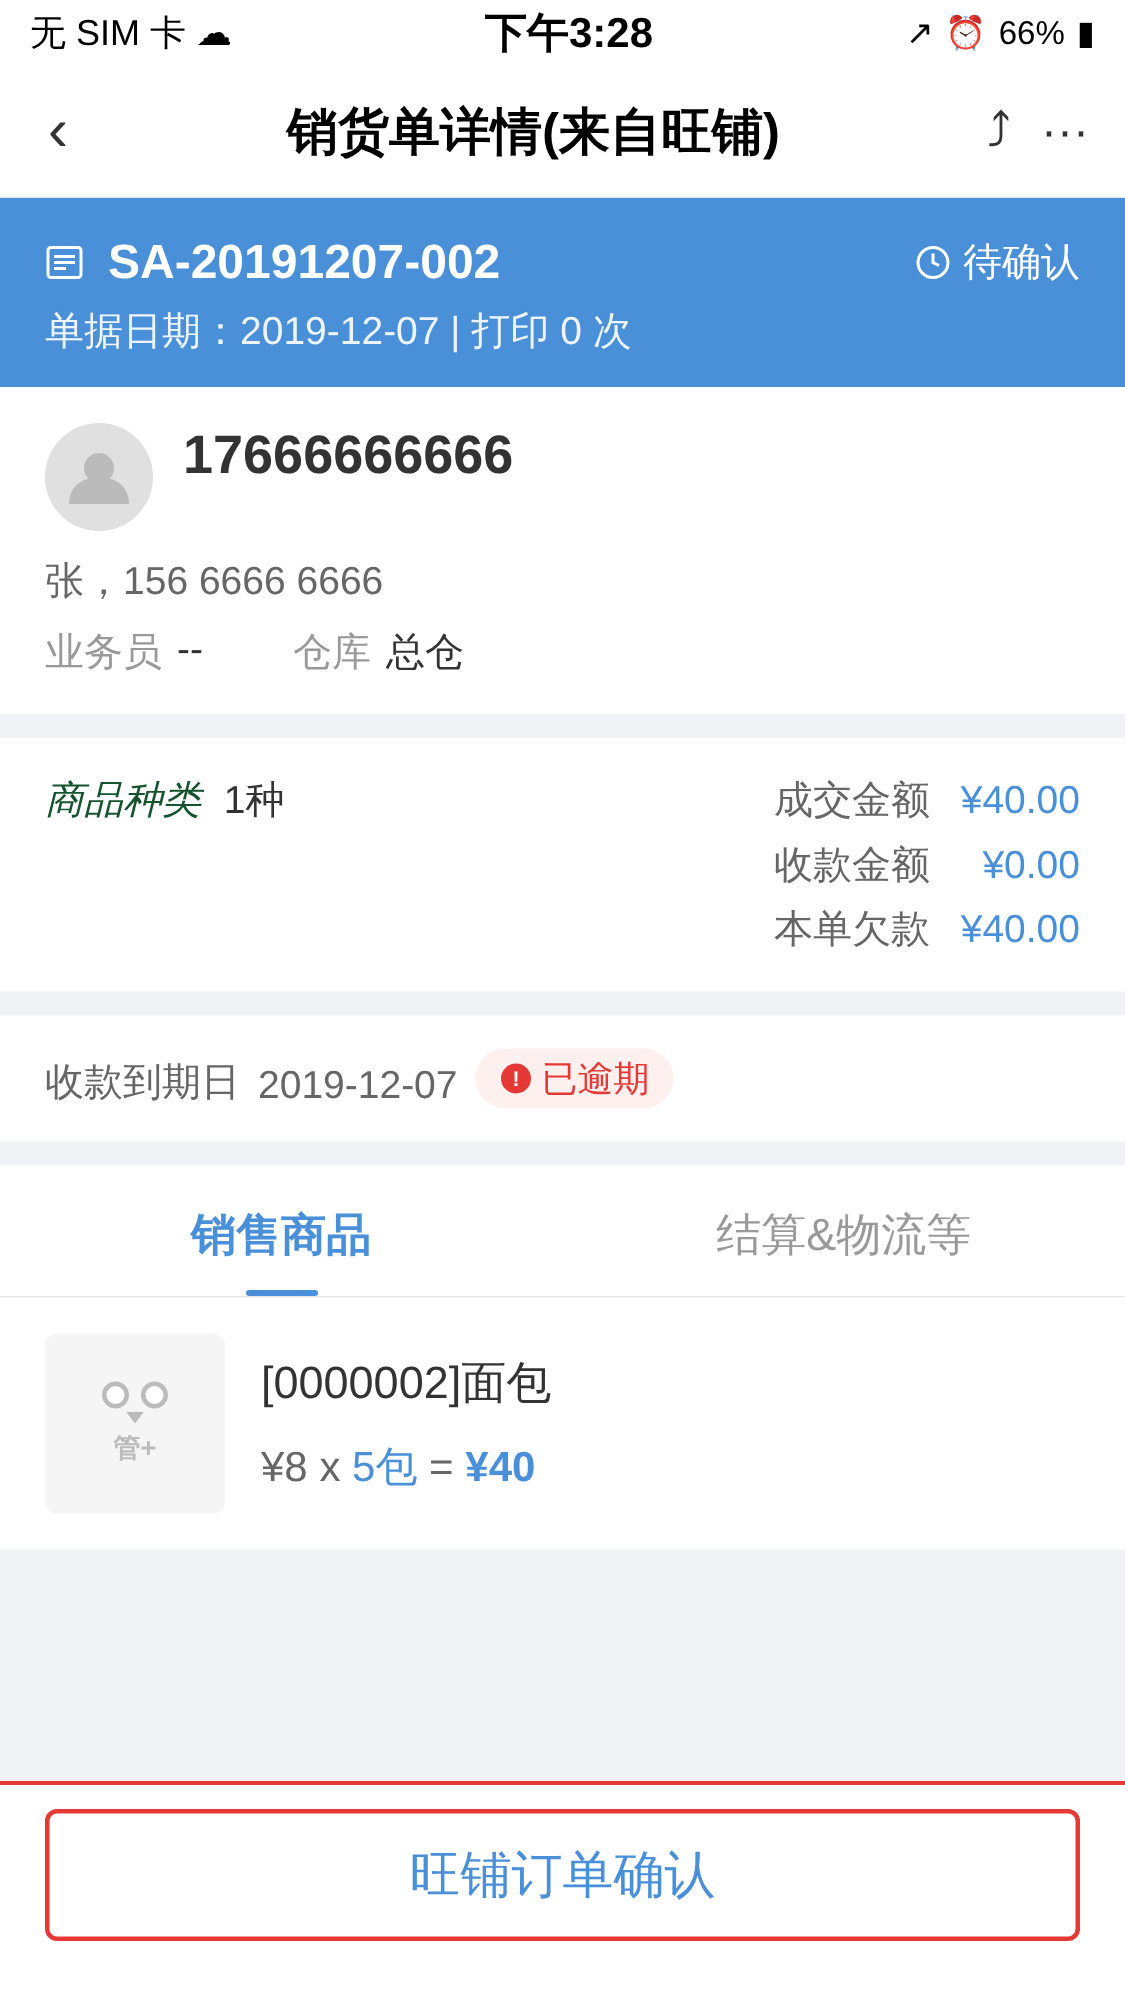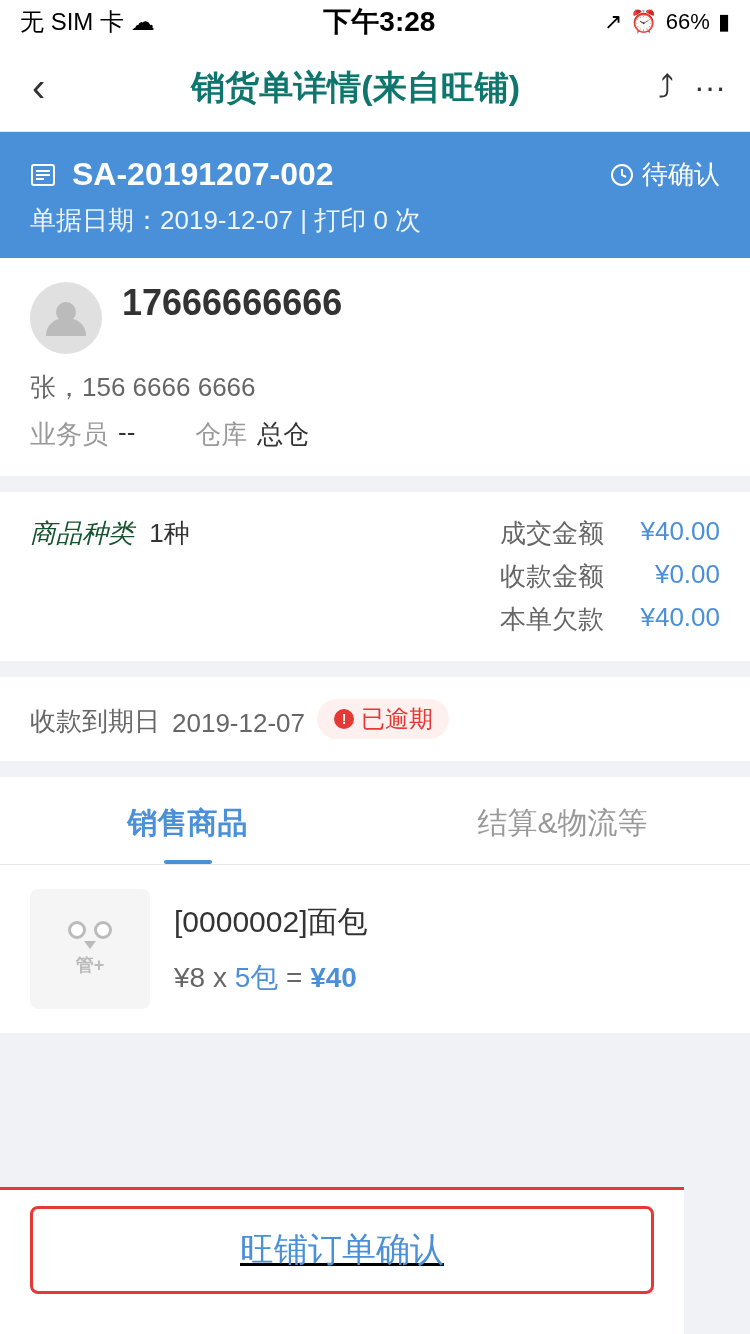--- a/index.html
+++ b/index.html
@@ -48,7 +48,7 @@
     .nav-title {
       font-size: 34px;
       font-weight: 600;
-      color: #0f766e;
+      color: #000000;
     }
     .nav-actions {
       display: flex;

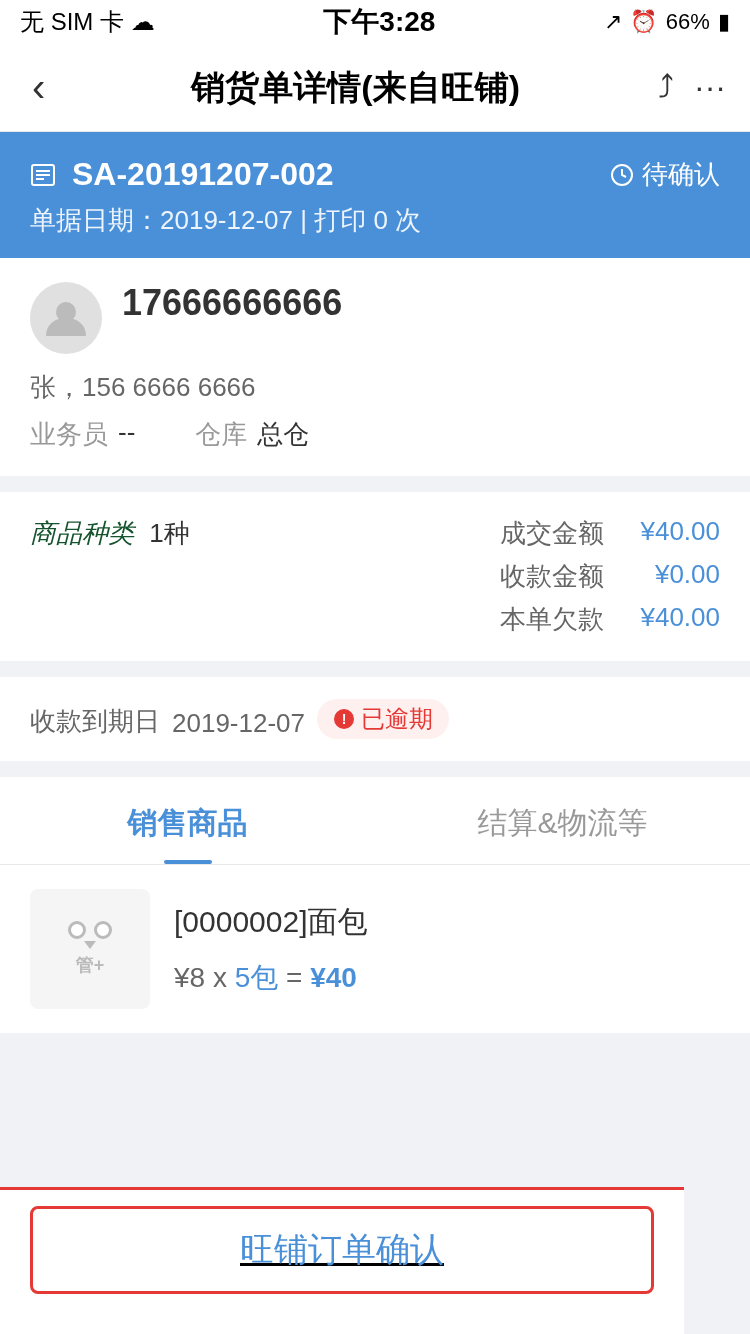--- a/index.html
+++ b/index.html
@@ -157,8 +157,7 @@
     }
     .summary-row {
       display: flex;
-      gap: 16px;
-      align-items: flex-start;
+      align-items: center;
     }
     .summary-row-label { color: #666; }
     .summary-row-value { color: #4a90d9; min-width: 100px; text-align: right; }

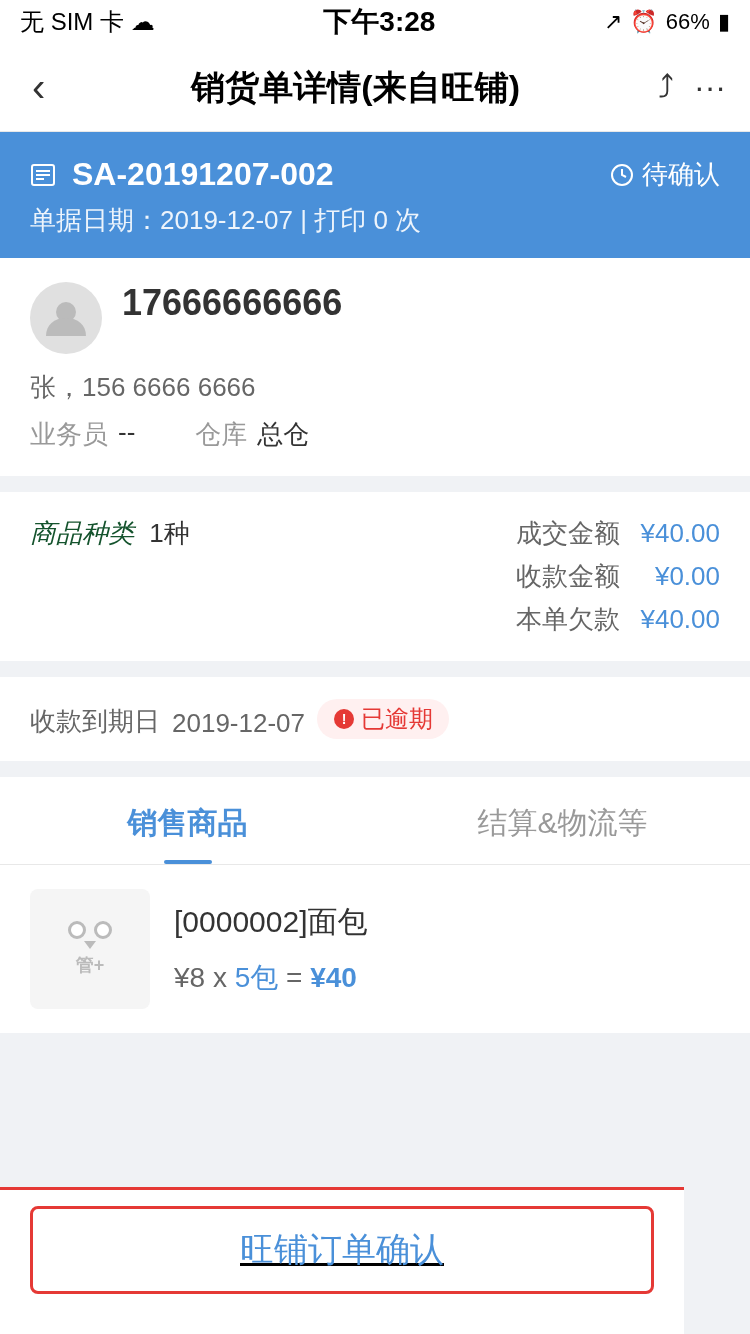--- a/index.html
+++ b/index.html
@@ -262,11 +262,10 @@
       position: fixed;
       bottom: 0;
       left: 0;
-      width: 684px;
+      width: 750px;
       background: #fff;
       padding: 16px 30px 40px;
       border-top: 3px solid #e53935;
-      text-decoration: underline;
     }
     .confirm-btn {
       width: 100%;

